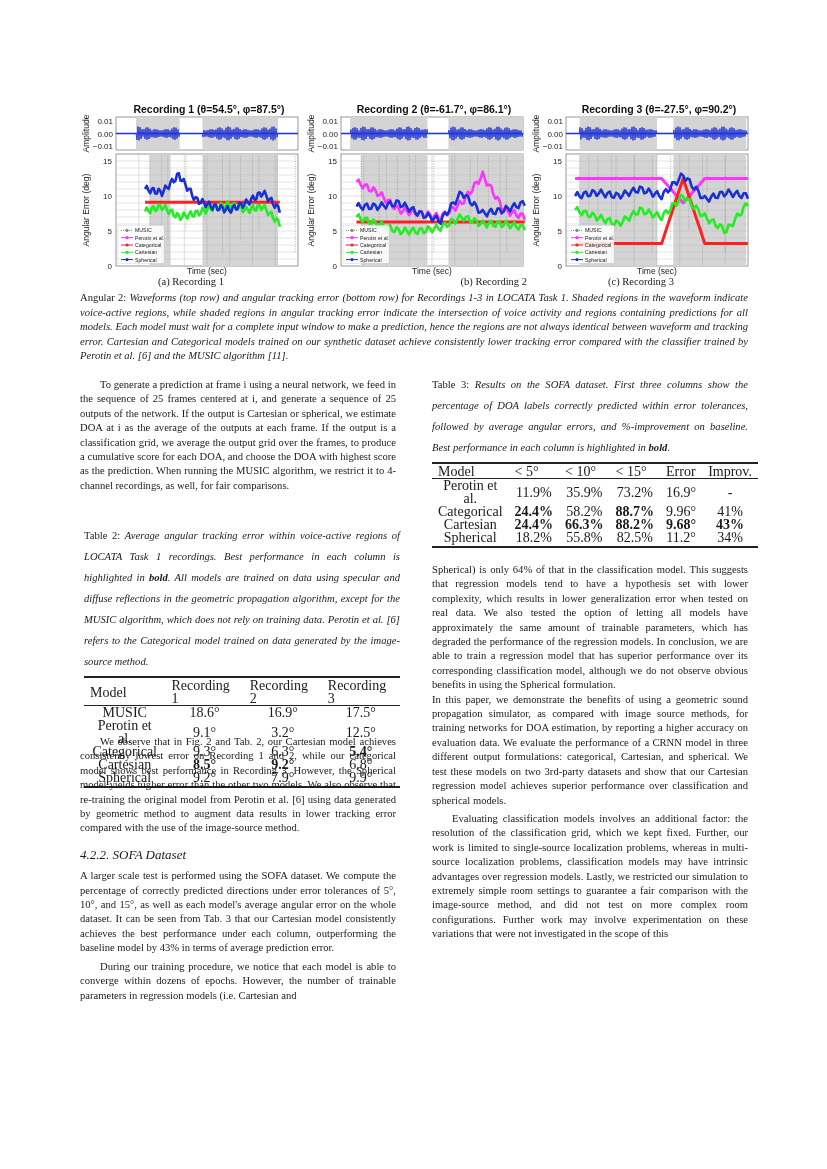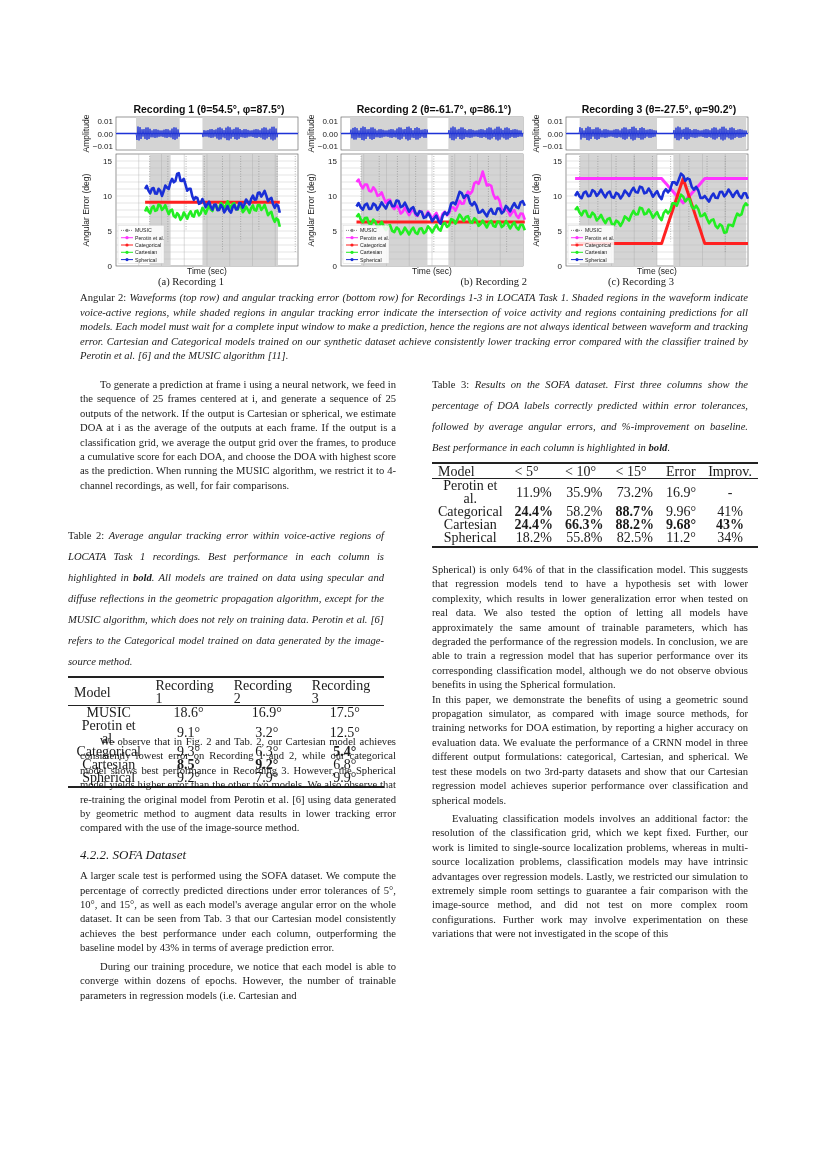--- a/index.html
+++ b/index.html
@@ -273,7 +273,7 @@
   <p class="indent">To generate a prediction at frame i using a neural network, we feed in the sequence of 25 frames centered at i, and generate a sequence of 25 outputs of the network. If the output is Cartesian or spherical, we estimate DOA at i as the average of the outputs at each frame. If the output is a classification grid, we average the output grid over the frames, to produce a cumulative score for each DOA, and choose the DOA with highest score as the prediction. When running the MUSIC algorithm, we restrict it to 4-channel recordings, as well, for fair comparisons.</p>
 </div>
 
-<div class="col" style="left:68px; top:525px;">
+<div class="col" style="left:84px; top:525px;">
   <div class="tcap">
     <span>Table 2:</span>
     <i id="t2cap">Average angular tracking error within voice-active regions of LOCATA Task 1 recordings. Best performance in each column is highlighted in <b>bold</b>. All models are trained on data using specular and diffuse reflections in the geometric propagation algorithm, except for the MUSIC algorithm, which does not rely on training data. Perotin et al. [6] refers to the Categorical model trained on data generated by the image-source method.</i>

